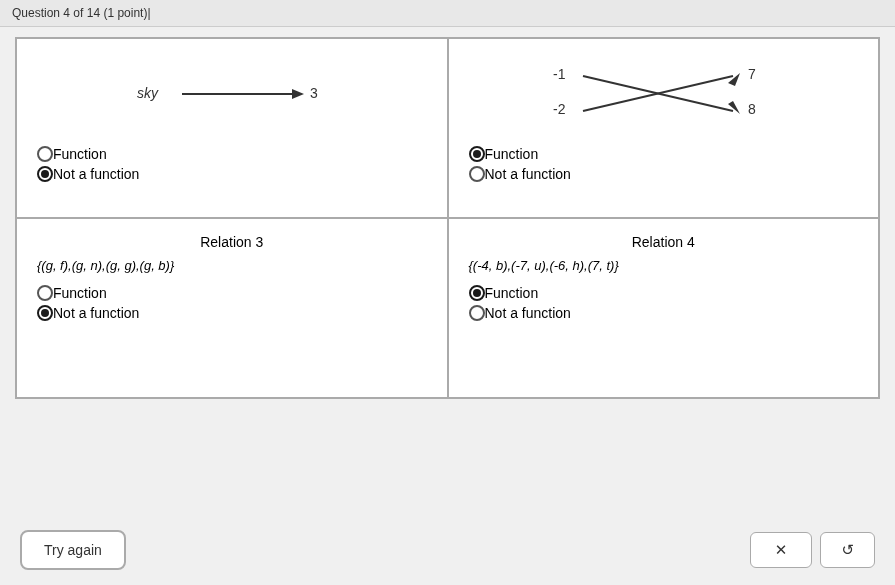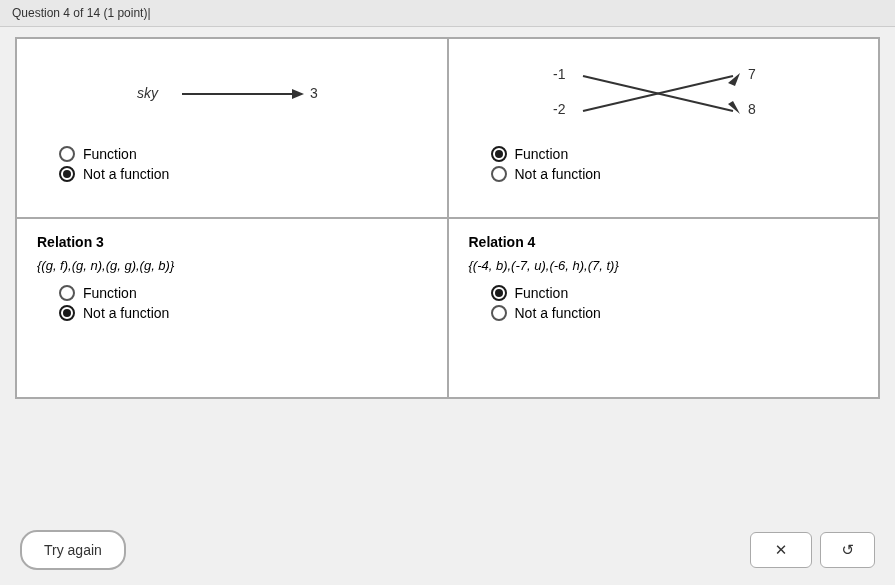--- a/index.html
+++ b/index.html
@@ -60,9 +60,7 @@
     .radio-option {
       display: flex;
       align-items: flex-start;
-      gap: 8px;
-      cursor: pointer;
-      margin-left: 22px;
+      cursor: pointer;
     }
 
     .radio-circle {

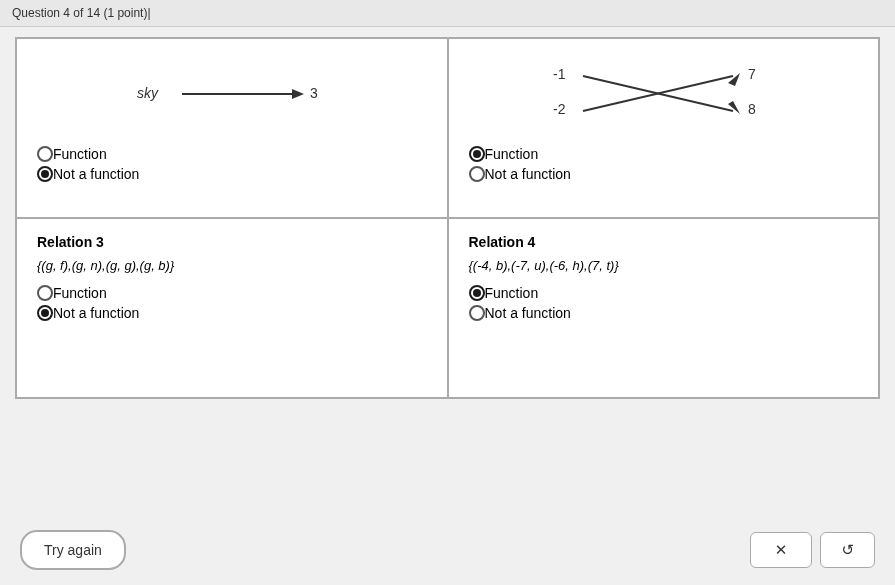--- a/index.html
+++ b/index.html
@@ -87,8 +87,8 @@
     }
 
     .relation-title {
-      text-align: left;
-      font-weight: bold;
+      text-align: center;
+      font-weight: normal;
       margin-bottom: 8px;
       font-size: 14px;
     }

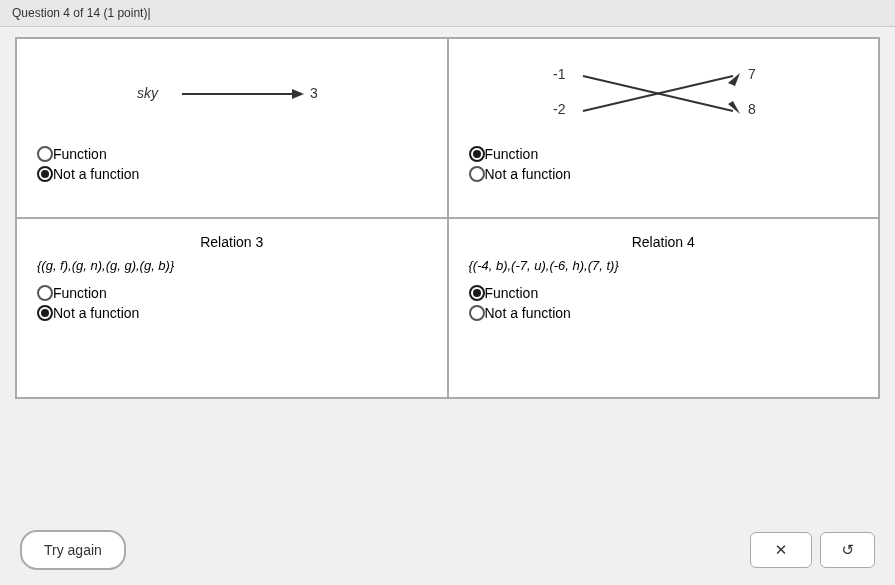--- a/index.html
+++ b/index.html
@@ -229,7 +229,7 @@
 </div>
 
 <div style="position: absolute; bottom: 15px; left: 0; right: 0; display: flex; justify-content: space-between; align-items: center; padding: 0 20px;">
-  <button class="try-again-btn" style="position: static; border-radius: 17px;">Try again</button>
+  <button class="try-again-btn" style="position: static;">Try again</button>
   <div style="display: flex; gap: 8px;">
     <button class="btn-x">✕</button>
     <button class="btn-redo">↺</button>

